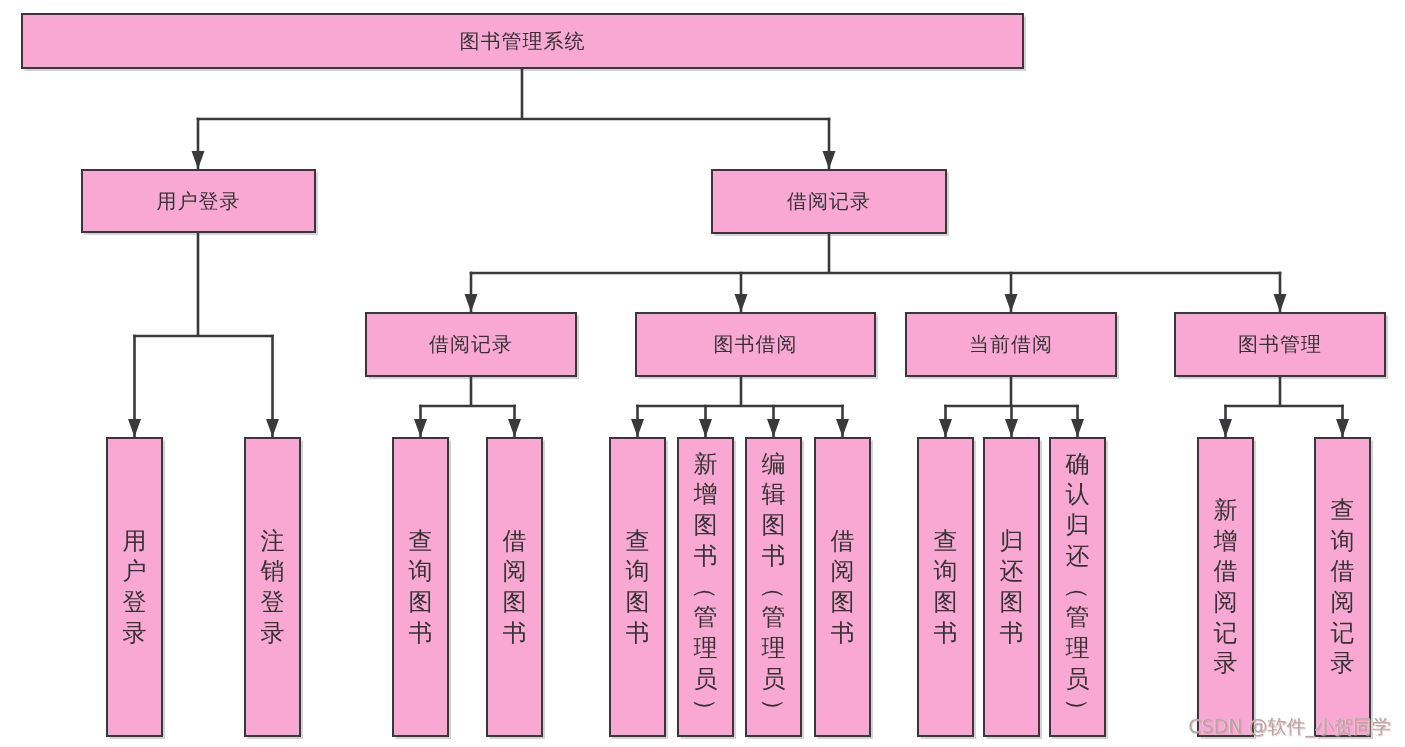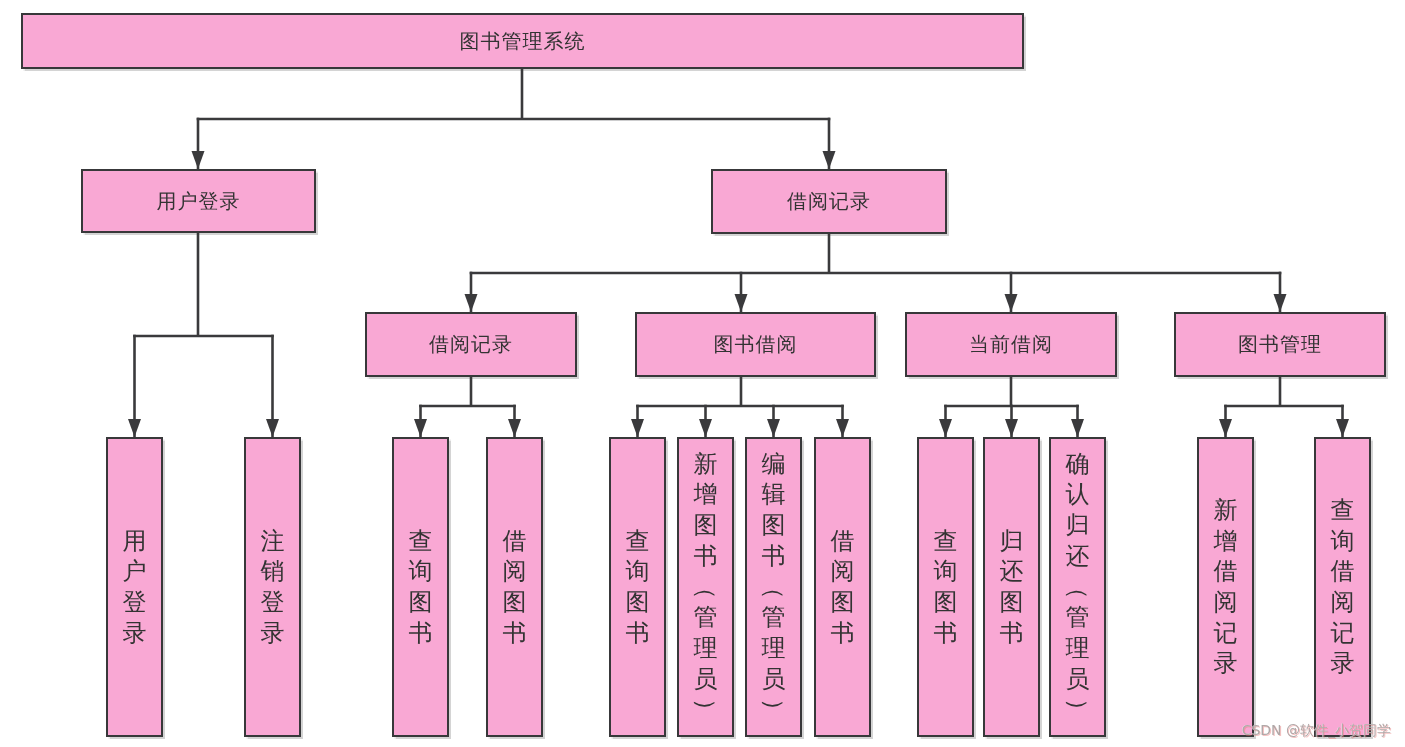--- a/index.html
+++ b/index.html
@@ -47,7 +47,7 @@
     position: absolute;
     right: 14px;
     bottom: 7px;
-    font-size: 14px;
+    font-size: 19px;
     color: #b0a8a8;
     text-shadow: 1px 1px 0 rgba(235, 120, 120, 0.45), -0.5px -0.5px 0 rgba(255,255,255,0.6);
     white-space: nowrap;

